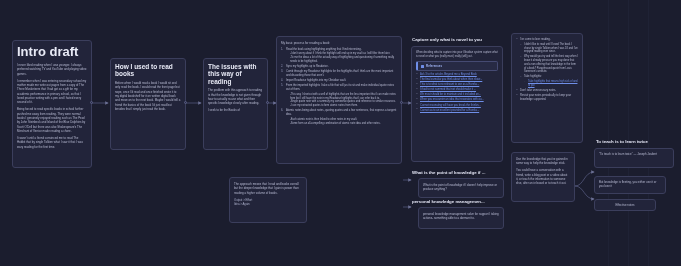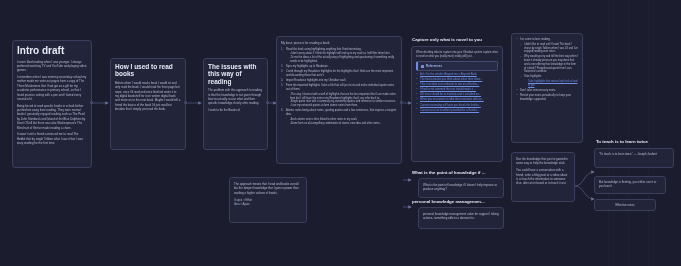--- a/index.html
+++ b/index.html
@@ -36,7 +36,7 @@
     line-height: 1.15;
     margin-bottom: 3px;
   }
-  .big-title { font-size: 10px; }
+  .big-title { font-size: 13px; }
   .mid-title { font-size: 6.5px; }
 
   .para {

